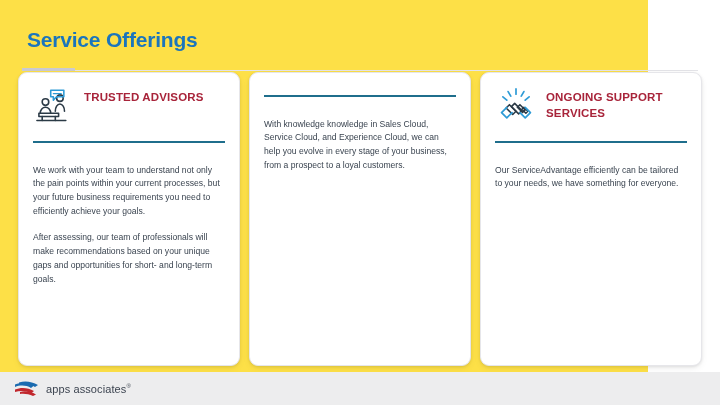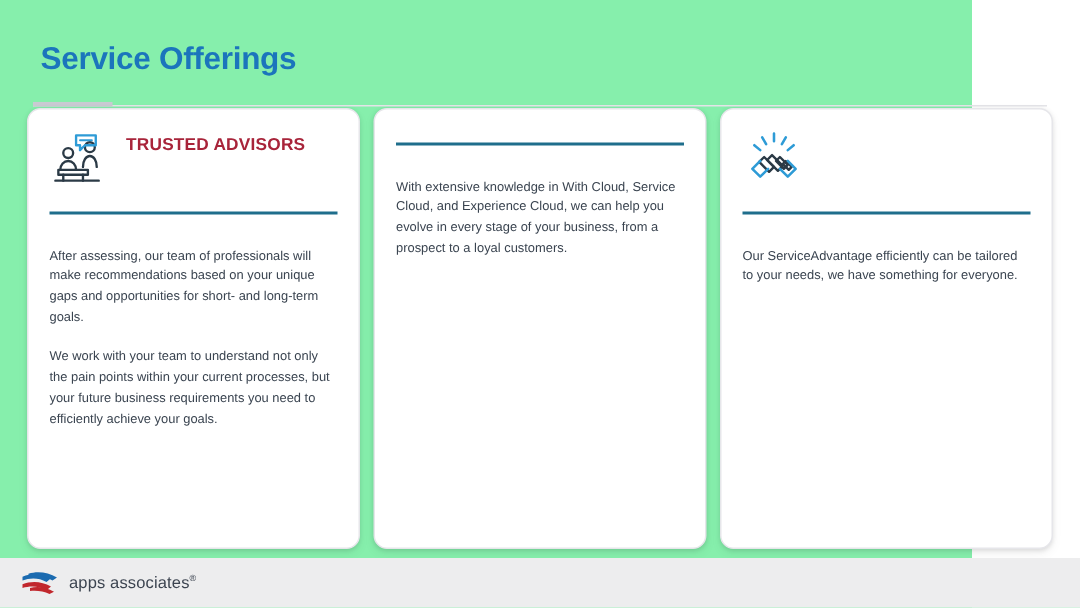--- a/index.html
+++ b/index.html
@@ -19,7 +19,7 @@
     position: relative;
     width: 648px;
     height: 405px;
-    background: #86efac;
+    background: #fde047;
   }
 
   

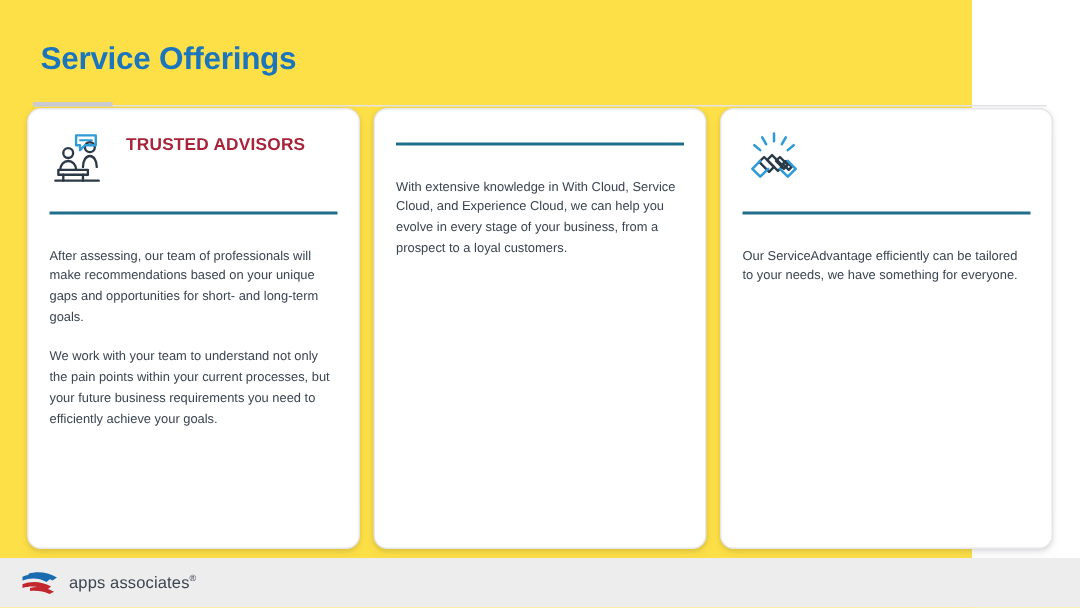--- a/index.html
+++ b/index.html
@@ -220,6 +220,7 @@
             <path d="M46 34l8 8-8 8-8-8"></path>
           </g>
         </svg>
+        <div class="card-title">ONGOING SUPPORT SERVICES</div>
       </div>
       <div class="card-divider"></div>
       <div class="card-body">

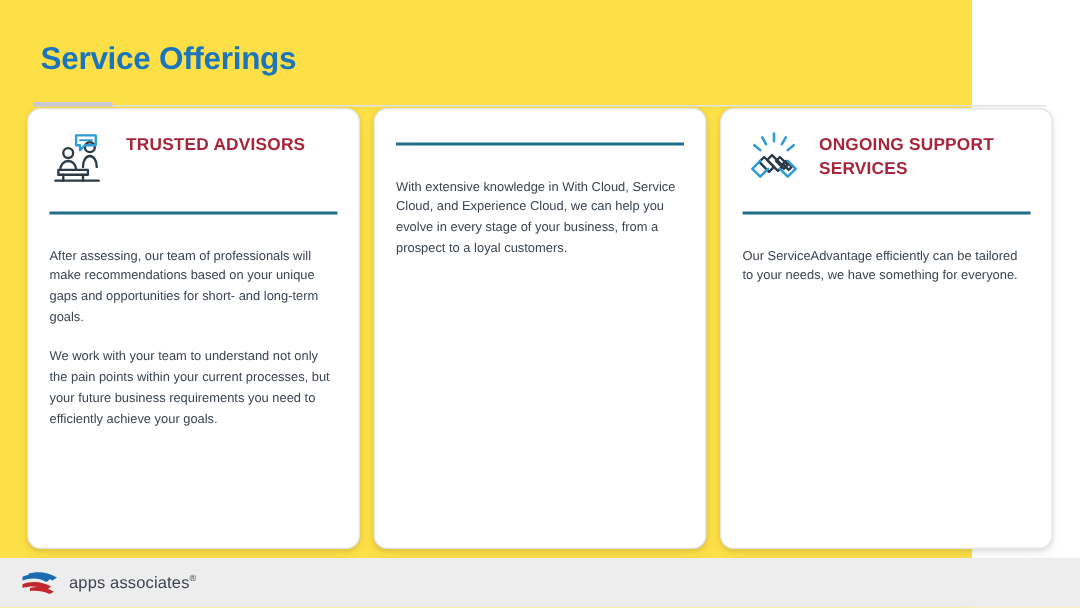--- a/index.html
+++ b/index.html
@@ -199,7 +199,7 @@
     <div class="card">
       <div class="card-divider"></div>
       <div class="card-body">
-        <p class="card-para">With extensive knowledge in With Cloud, Service Cloud, and Experience Cloud, we can help you evolve in every stage of your business, from a prospect to a loyal customers.</p>
+        <p class="card-para">With knowledge knowledge in Sales Cloud, Service Cloud, and Experience Cloud, we can help you evolve in every stage of your business, from a prospect to a loyal customers.</p>
       </div>
     </div>
 

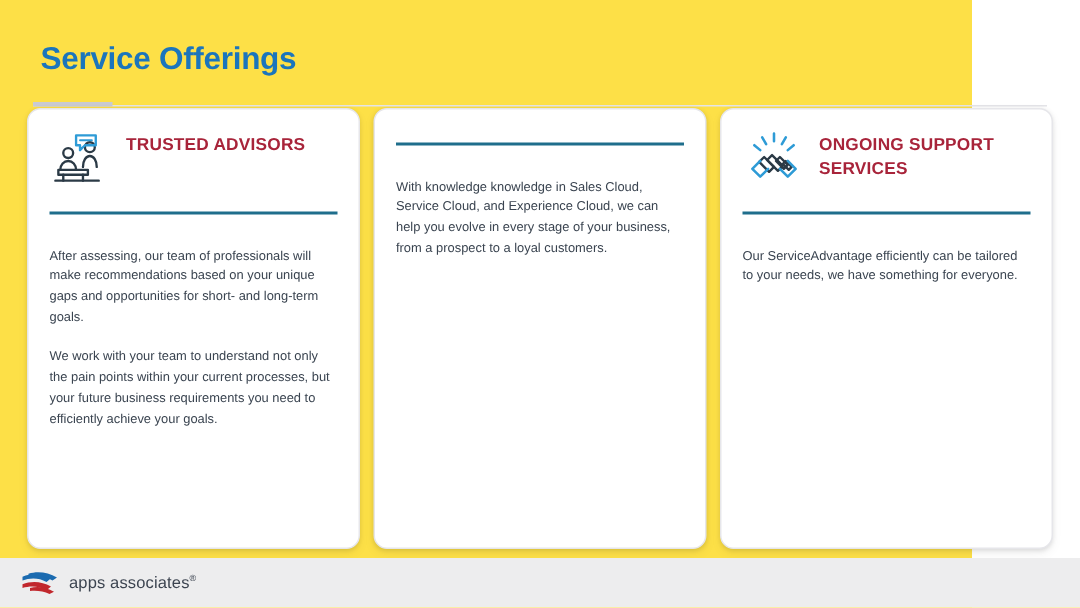--- a/index.html
+++ b/index.html
@@ -191,8 +191,8 @@
       </div>
       <div class="card-divider"></div>
       <div class="card-body">
+        <p class="card-para">We work with your team to understand not only the pain points within your current processes, but your future business requirements you need to efficiently achieve your goals.</p>
         <p class="card-para">After assessing, our team of professionals will make recommendations based on your unique gaps and opportunities for short- and long-term goals.</p>
-        <p class="card-para">We work with your team to understand not only the pain points within your current processes, but your future business requirements you need to efficiently achieve your goals.</p>
       </div>
     </div>
 

